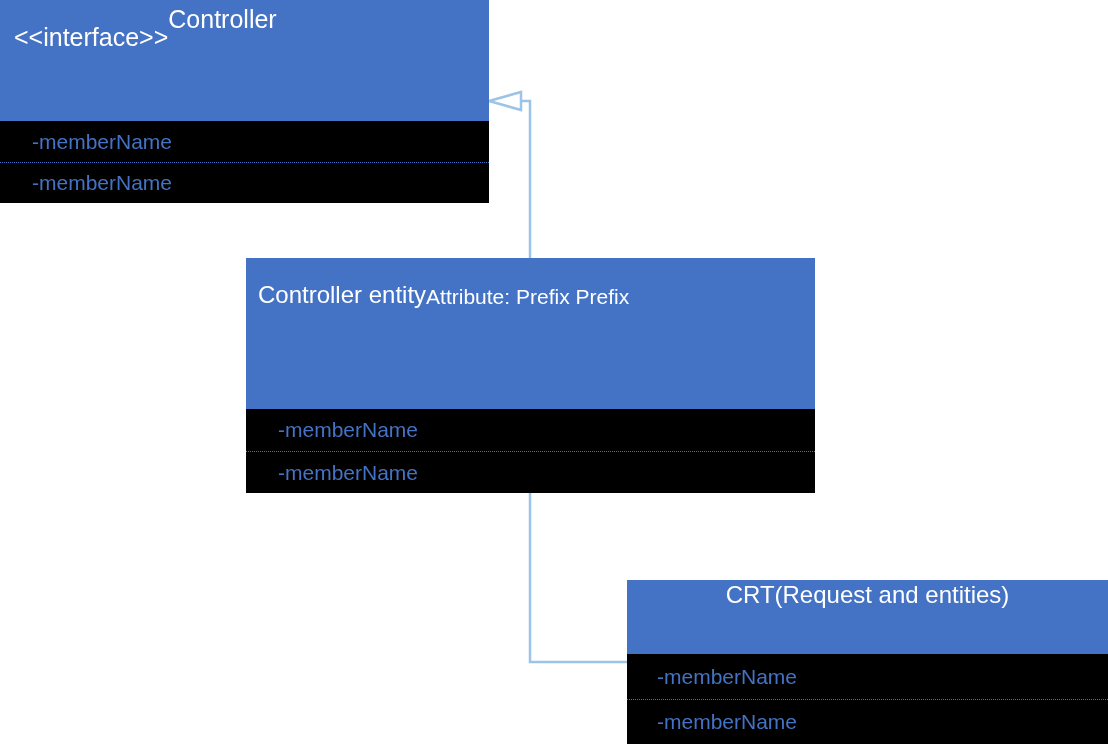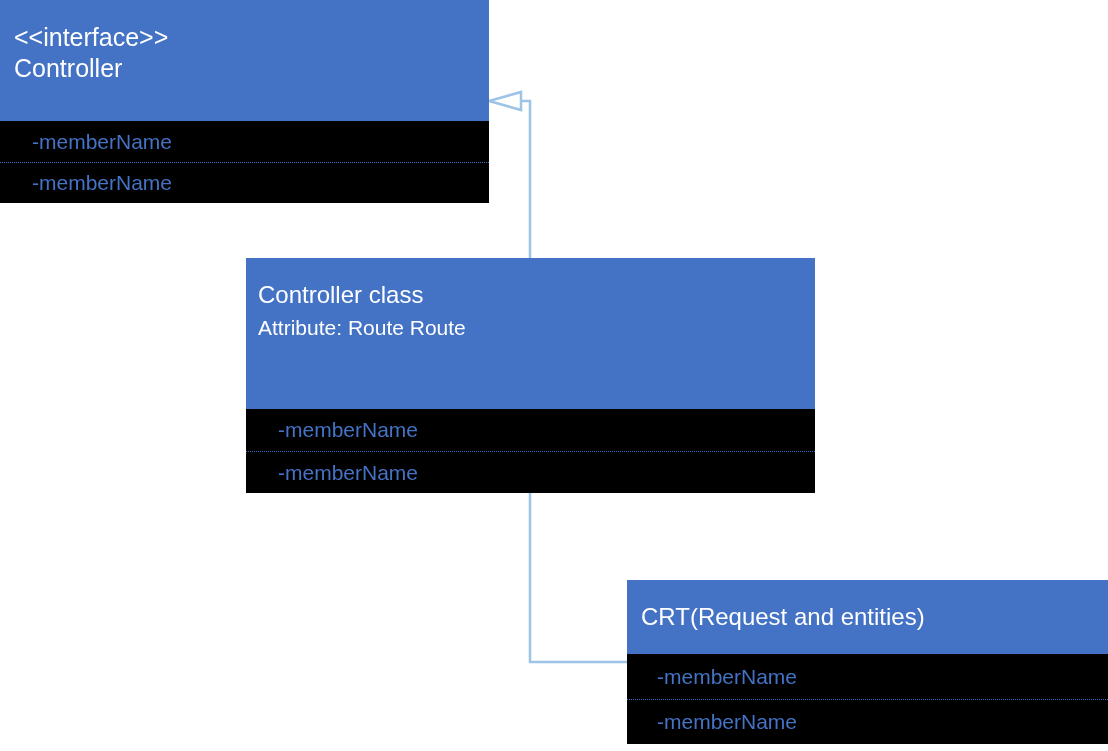--- a/index.html
+++ b/index.html
@@ -49,7 +49,7 @@
     box-sizing: border-box;
     padding: 0 14px;
     display: flex;
-    flex-direction: column;
+    flex-direction: row;
     justify-content: center;
   }
 

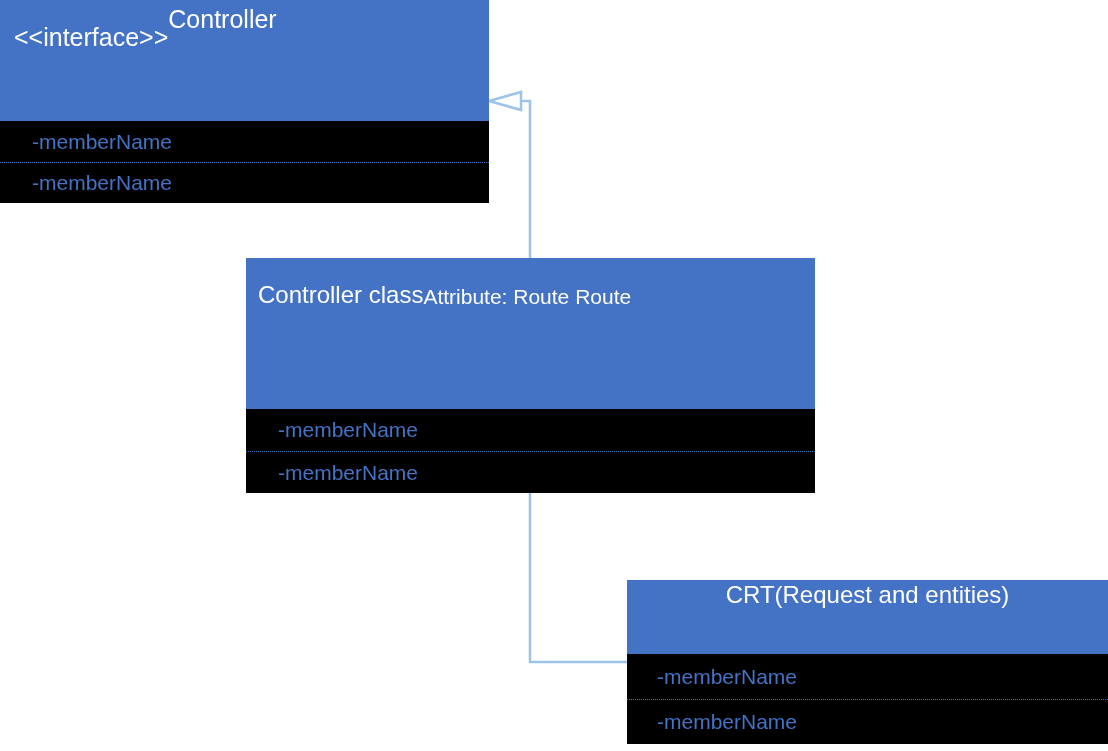--- a/index.html
+++ b/index.html
@@ -192,7 +192,7 @@
 
   <div class="uml-class" id="box-controller">
     <div class="uml-header">
-      <span class="cname">Controller class</span>
+      <span class="cname">Controller entity</span>
       <span class="attr">Attribute: Route Route</span>
     </div>
     <div class="uml-members">

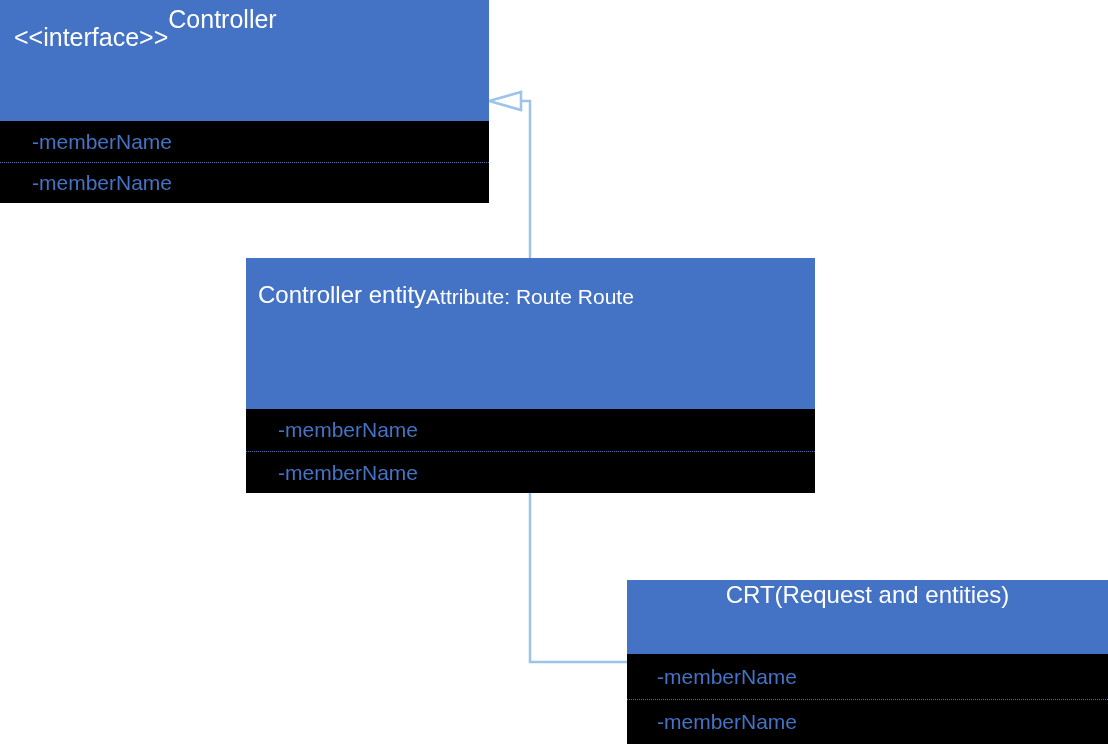--- a/index.html
+++ b/index.html
@@ -193,7 +193,7 @@
   <div class="uml-class" id="box-controller">
     <div class="uml-header">
       <span class="cname">Controller entity</span>
-      <span class="attr">Attribute: Route Route</span>
+      <span class="attr">Attribute: Prefix Prefix</span>
     </div>
     <div class="uml-members">
       <div class="uml-member">-memberName</div>

